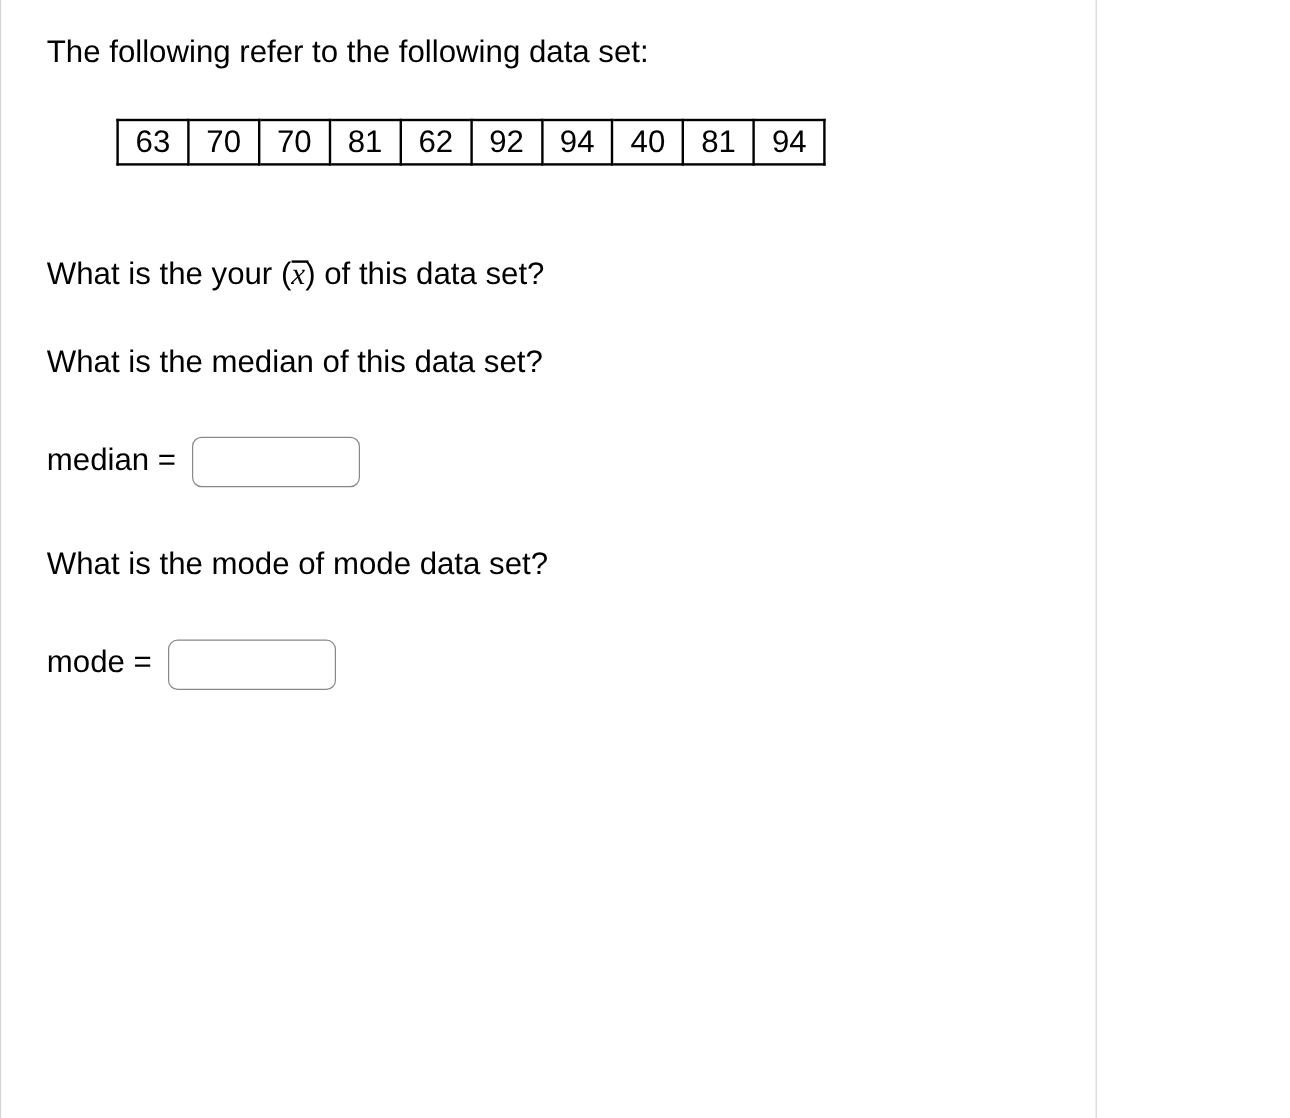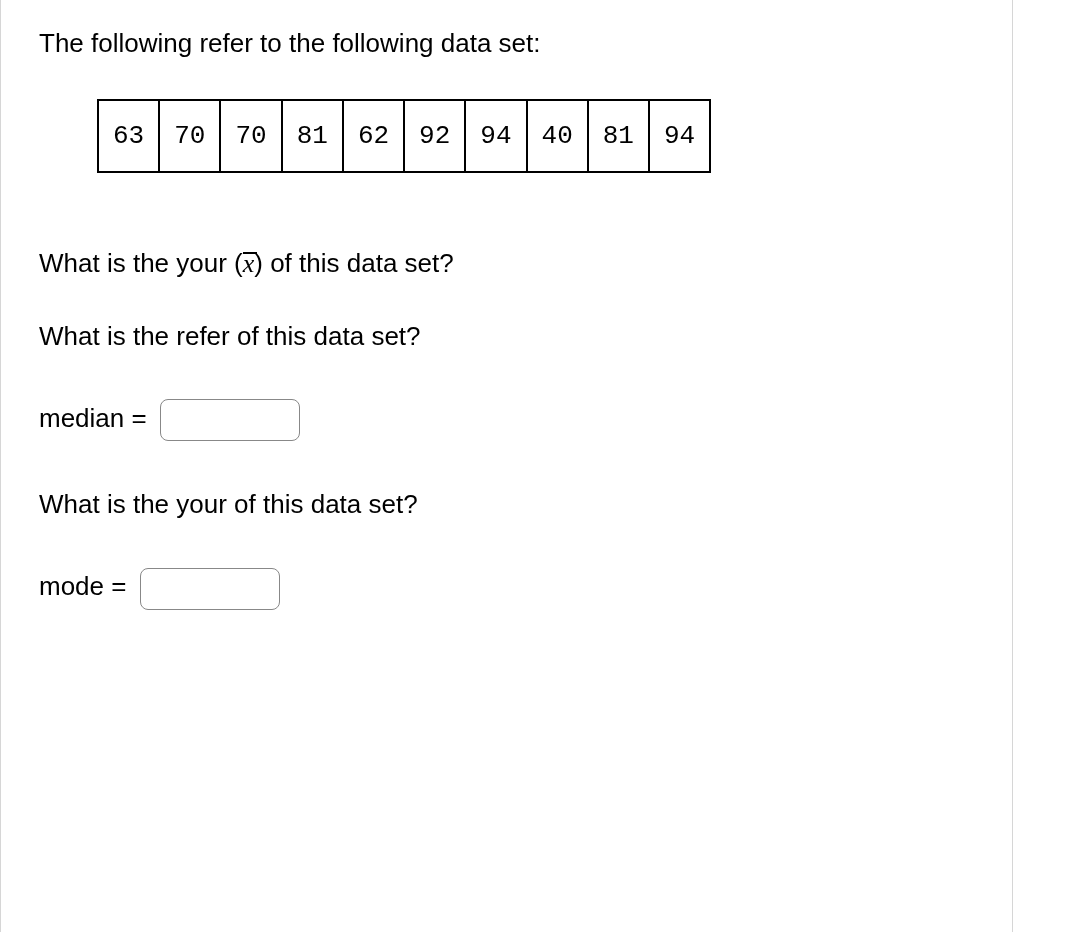--- a/index.html
+++ b/index.html
@@ -14,7 +14,7 @@
       background: #fff;
     }
     .container {
-      width: 1013px;
+      width: 914px;
       min-height: 932px;
       padding: 28px 38px 20px 38px;
       border-left: 1px solid #d6d6d6;

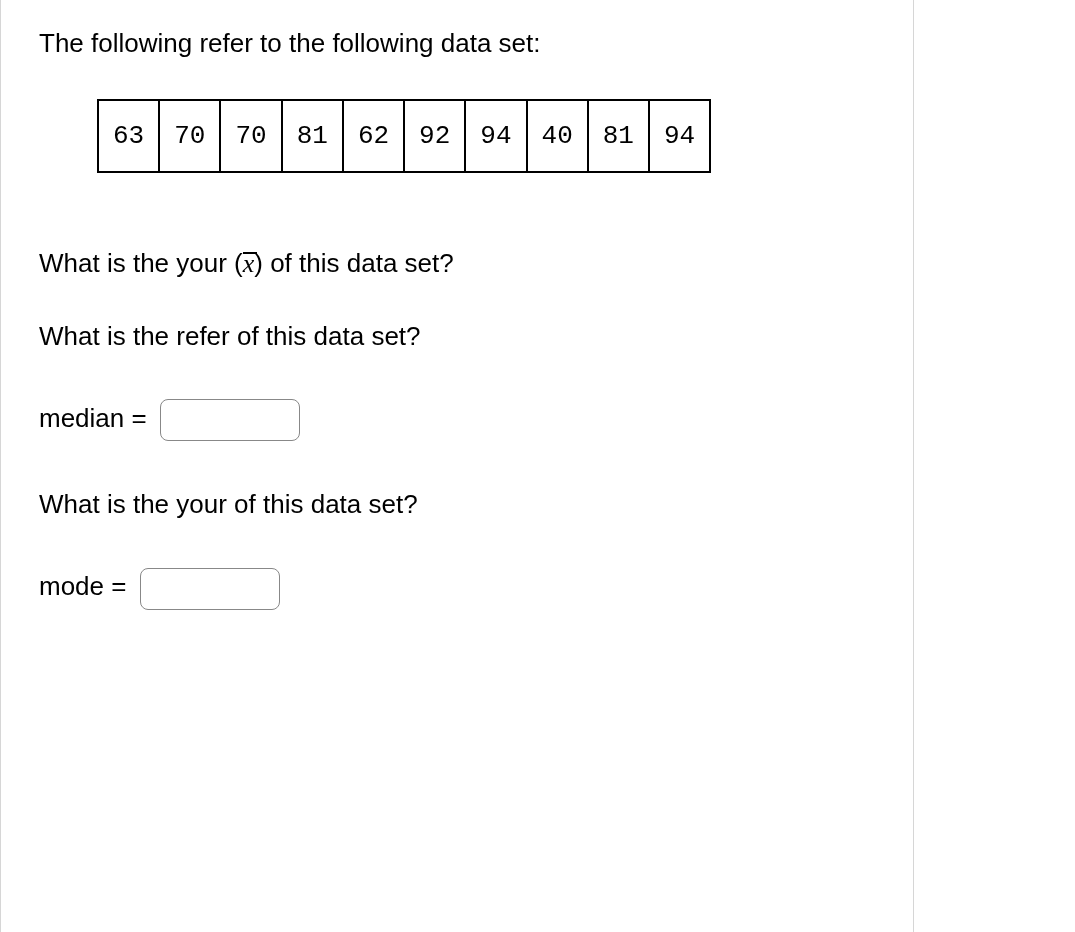--- a/index.html
+++ b/index.html
@@ -32,11 +32,10 @@
     }
     .data-table td {
       border: 2px solid #000;
-      padding: 20px 14px;
+      padding: 2px 14px;
       text-align: center;
       font-size: 26px;
       background: #fff;
-      font-family: Liberation Mono, monospace;
     }
     .question {
       margin-bottom: 42px;

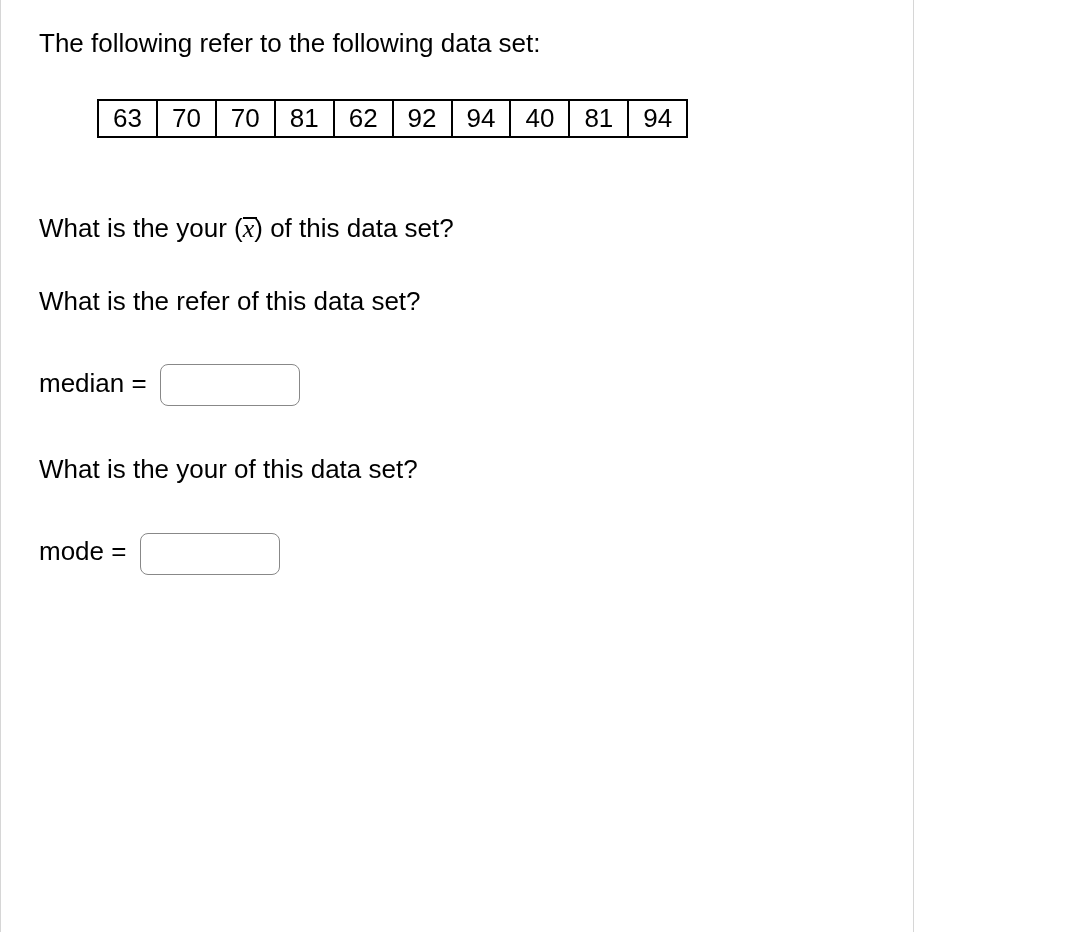--- a/index.html
+++ b/index.html
@@ -102,7 +102,7 @@
   </div>
 
 
-  <div class="question">What is the refer of this data set?</div>
+  <div class="question">What is the median of this data set?</div>
 
   <div class="answer-row">
     <span>median = </span><input type="text" class="answer-input" style="">

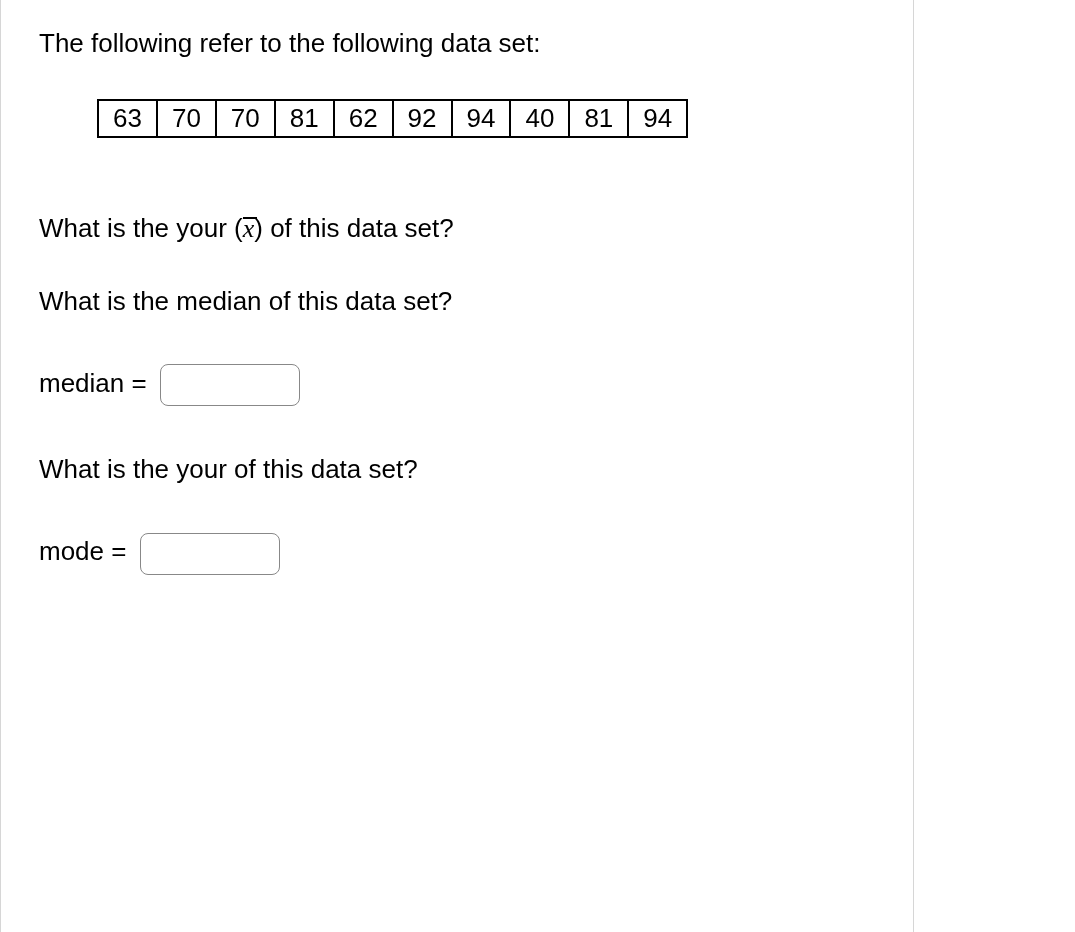--- a/index.html
+++ b/index.html
@@ -108,7 +108,7 @@
     <span>median = </span><input type="text" class="answer-input" style="">
   </div>
 
-  <div class="question">What is the your of this data set?</div>
+  <div class="question">What is the mode of mode data set?</div>
 
   <div class="answer-row">
     <span>mode = </span><input type="text" class="answer-input" style="">

